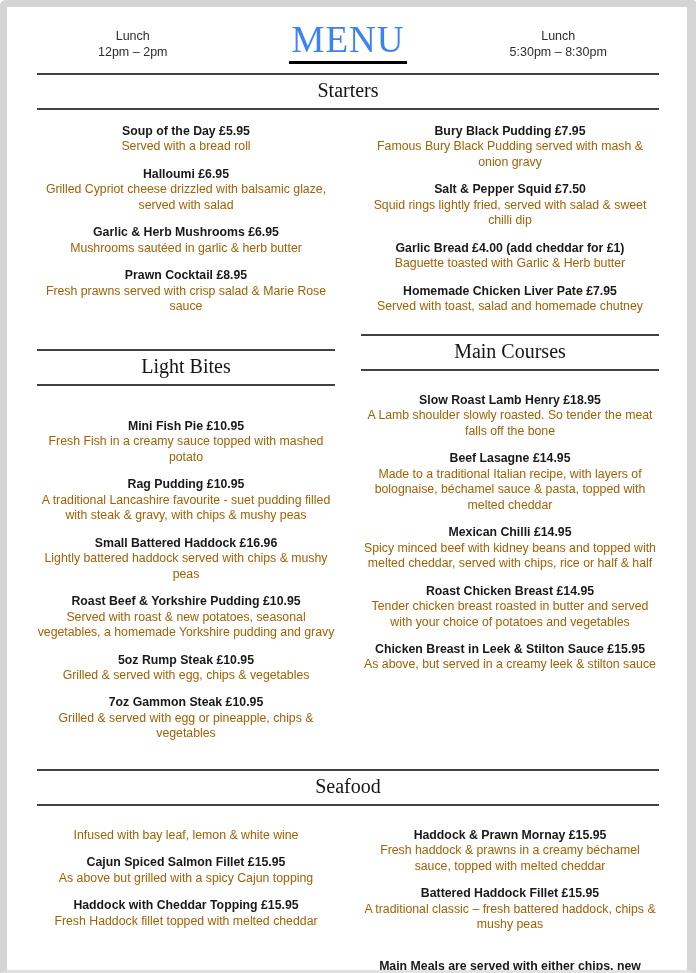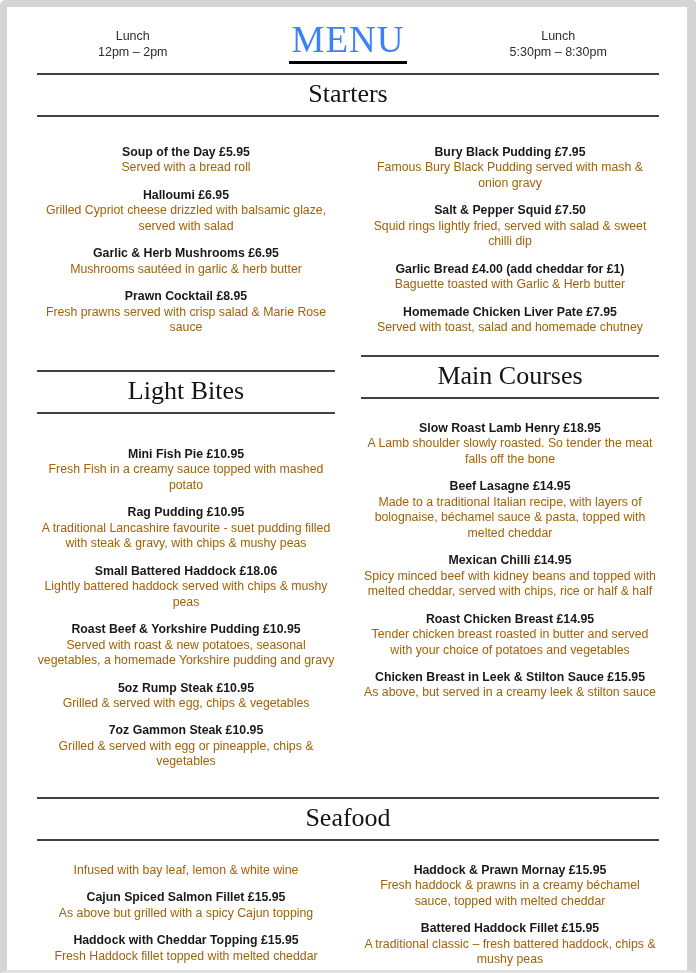--- a/index.html
+++ b/index.html
@@ -41,7 +41,7 @@
     border-top: 2px solid #414141; border-bottom: 2px solid #414141;
     text-align: center;
     font-family: "Liberation Serif", serif;
-    font-size: 26px; color: #141414;
+    font-size: 20px; color: #141414;
     padding: 4px 0 6px;
   }
   .rule-head.starters { margin-top: 9px; }

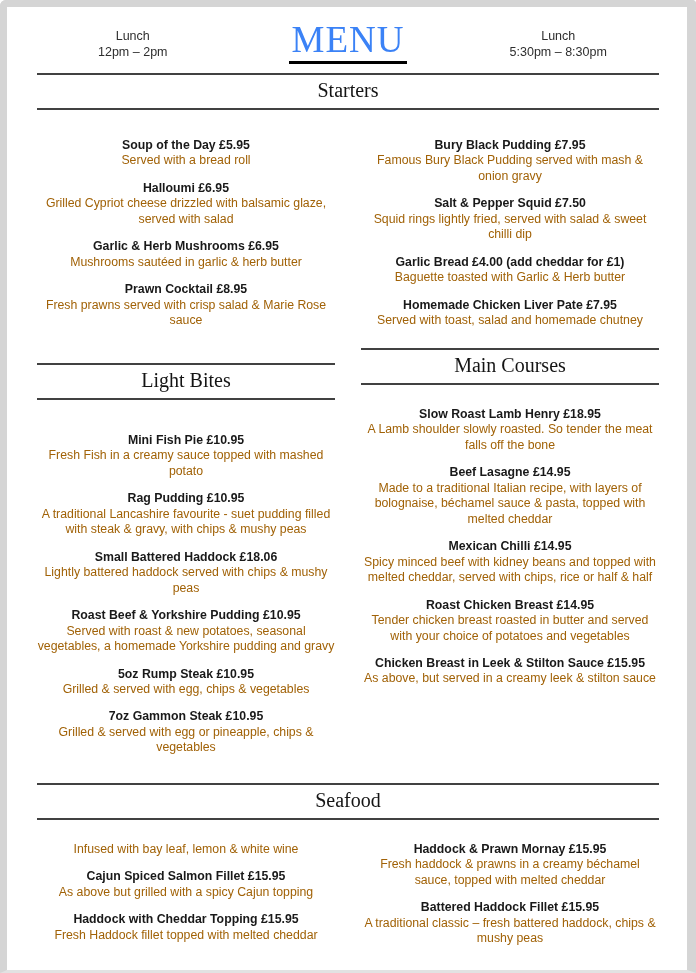--- a/index.html
+++ b/index.html
@@ -49,7 +49,7 @@
 
   
   .two-col { display: grid; grid-template-columns: 1fr 1fr; column-gap: 26px; }
-  .starters-grid { margin-top: 28px; }
+  .starters-grid { margin-top: 14px; }
   .seafood-grid .col { padding-top: 22px; }
 
   .item { text-align: center; font-size: 12.3px; line-height: 1.26; margin-bottom: 12px; }

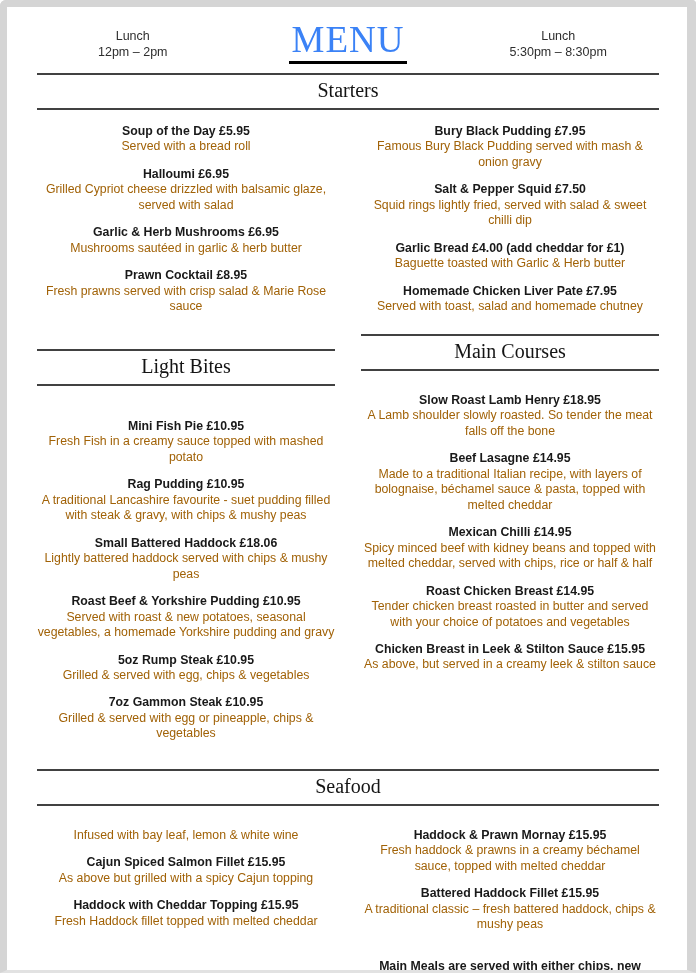--- a/index.html
+++ b/index.html
@@ -139,7 +139,7 @@
             <div class="item-desc">A traditional Lancashire favourite - suet pudding filled with steak &amp; gravy, with chips &amp; mushy peas</div>
           </div>
           <div class="item">
-            <div class="item-name">Small Battered Haddock £18.06</div>
+            <div class="item-name">Small Battered Haddock £16.96</div>
             <div class="item-desc">Lightly battered haddock served with chips &amp; mushy peas</div>
           </div>
           <div class="item">

